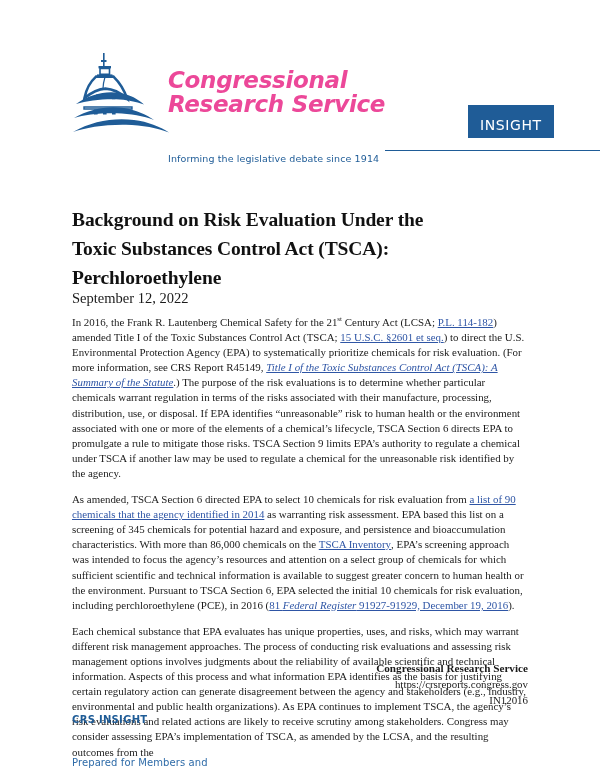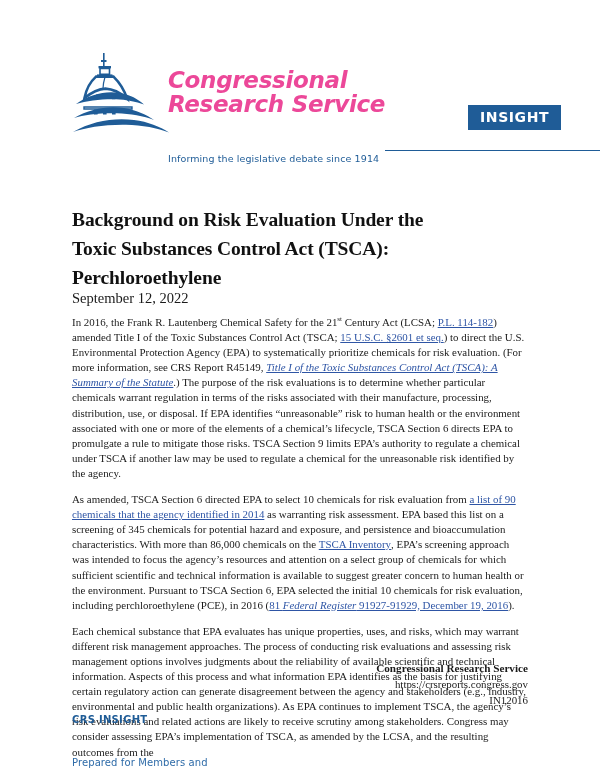--- a/index.html
+++ b/index.html
@@ -88,10 +88,10 @@
     background: #1F5C97;
     color: #ffffff;
     font-family: "DejaVu Sans", "Liberation Sans", sans-serif;
-    font-weight: bold;
+    font-weight: normal;
     font-size: 14px;
     letter-spacing: 0.6px;
-    padding: 4px 12px 4px 12px;
+    padding: 12px 12px 4px 12px;
     line-height: 17px;
   }
 

